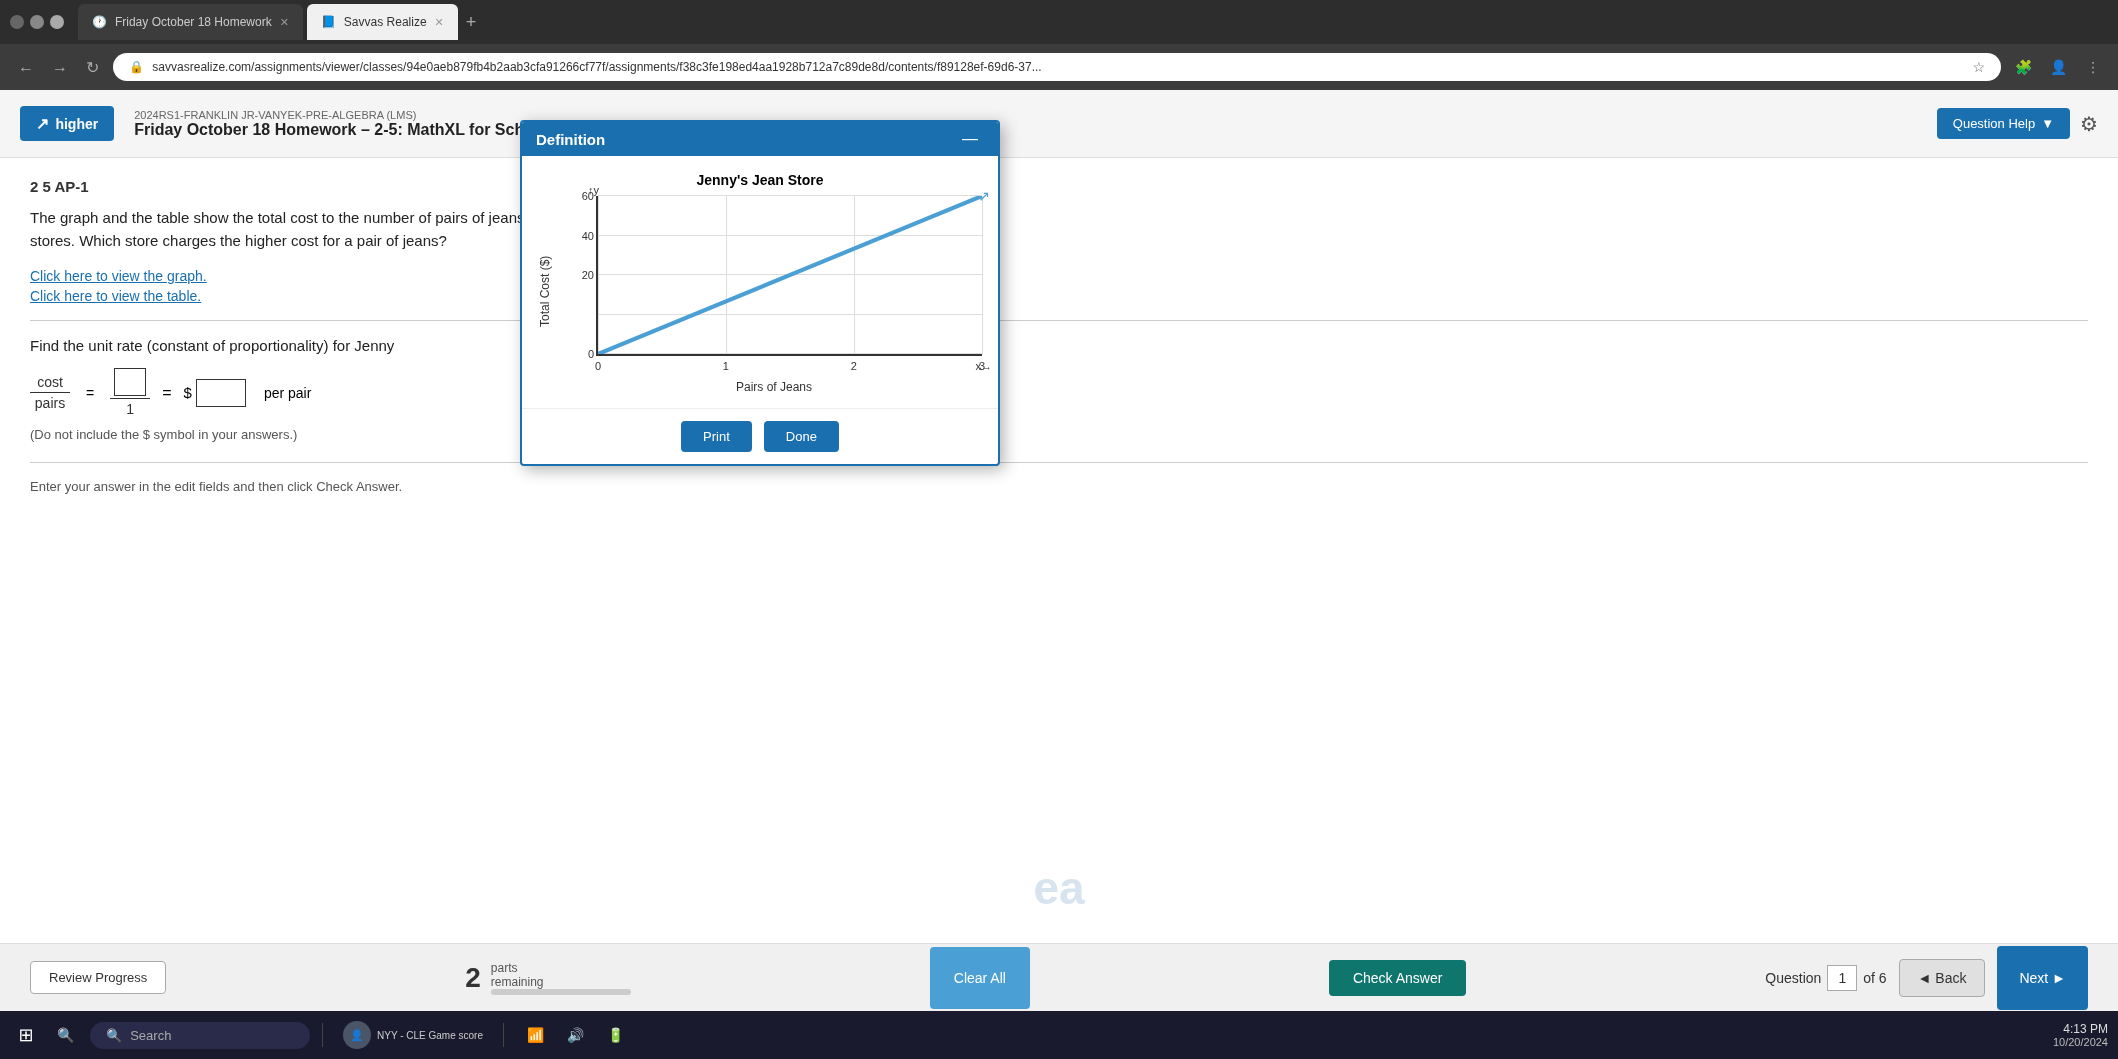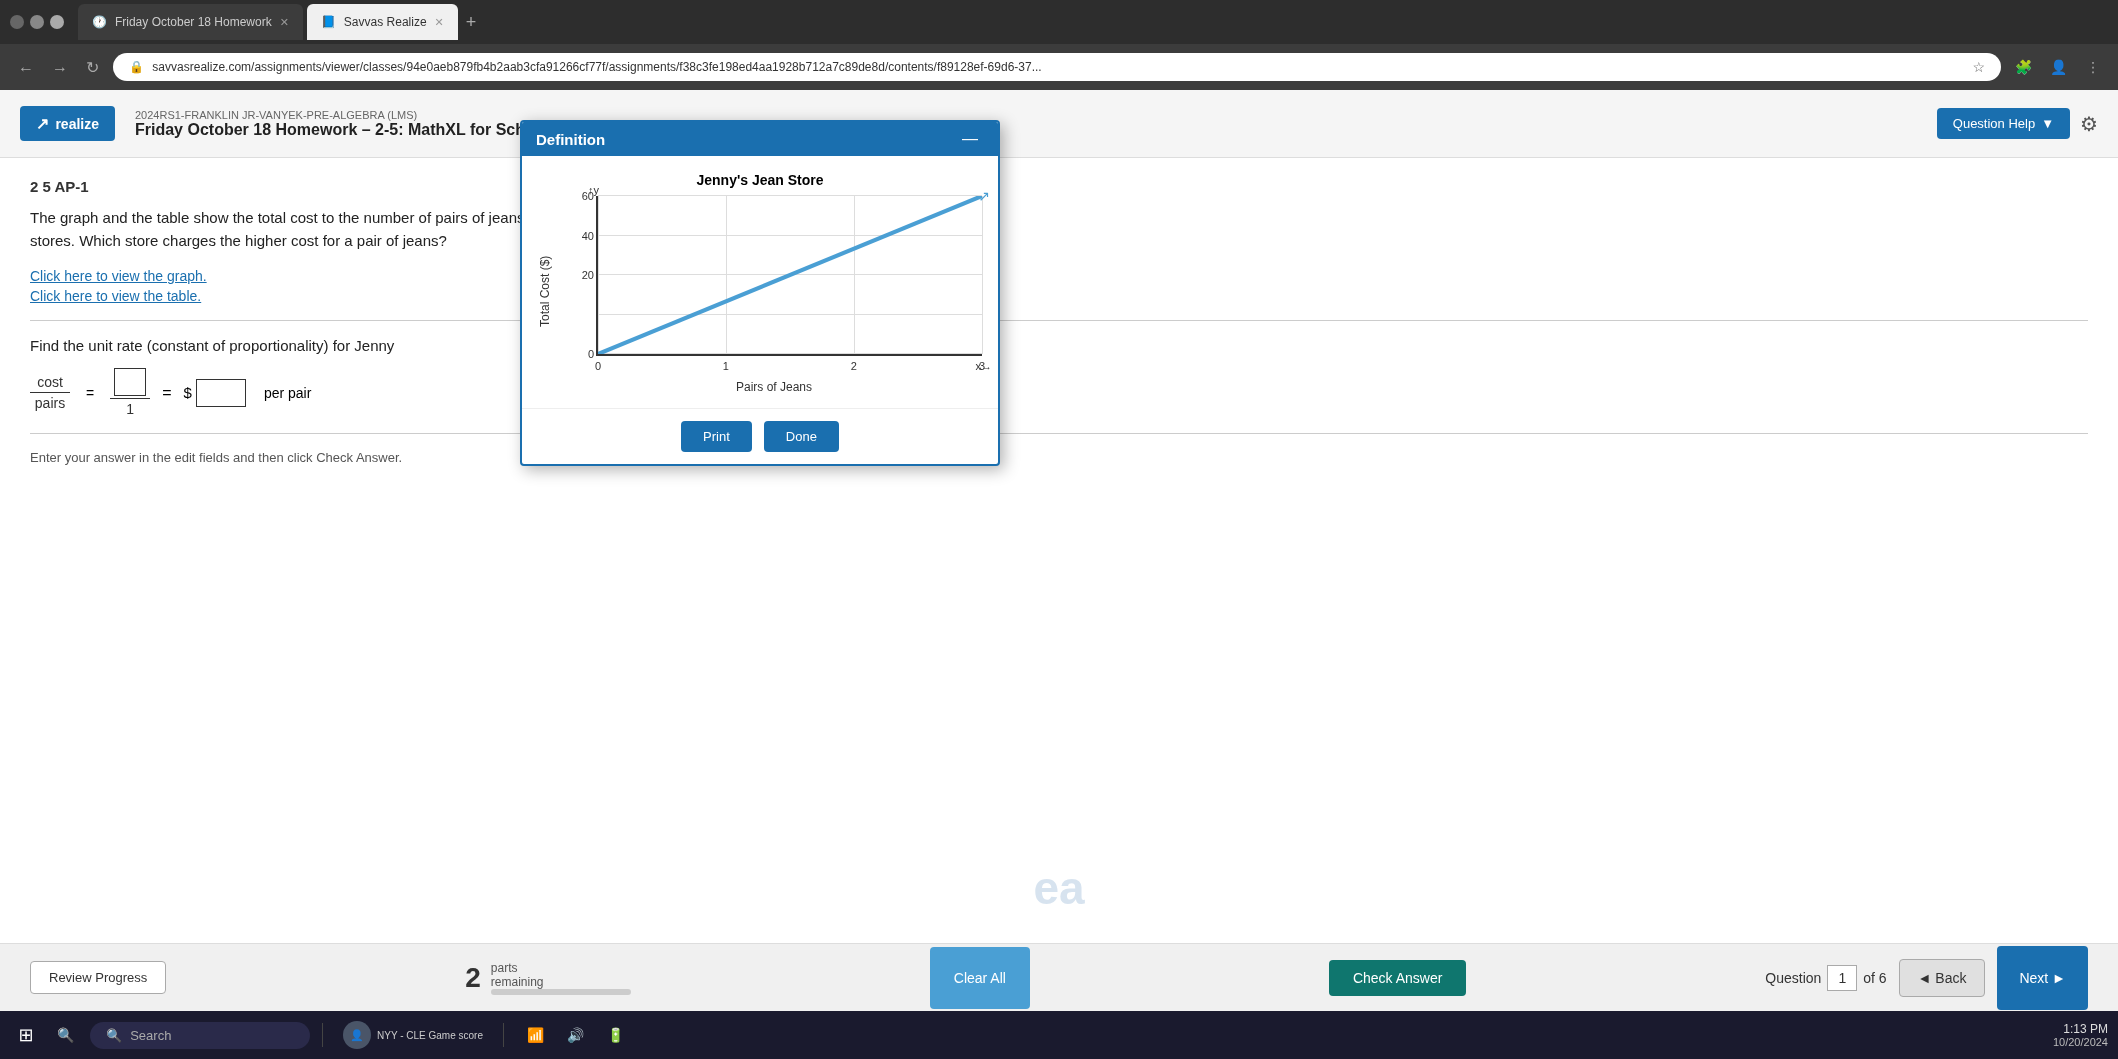--- a/index.html
+++ b/index.html
@@ -608,7 +608,7 @@
   <div class="savvas-header">
     <div class="savvas-logo">
       <span class="logo-icon">↗</span>
-      <span>realize</span>
+      <span>higher</span>
     </div>
     <div class="header-title-area">
       <div class="header-subtitle">2024RS1-FRANKLIN JR-VANYEK-PRE-ALGEBRA (LMS)</div>

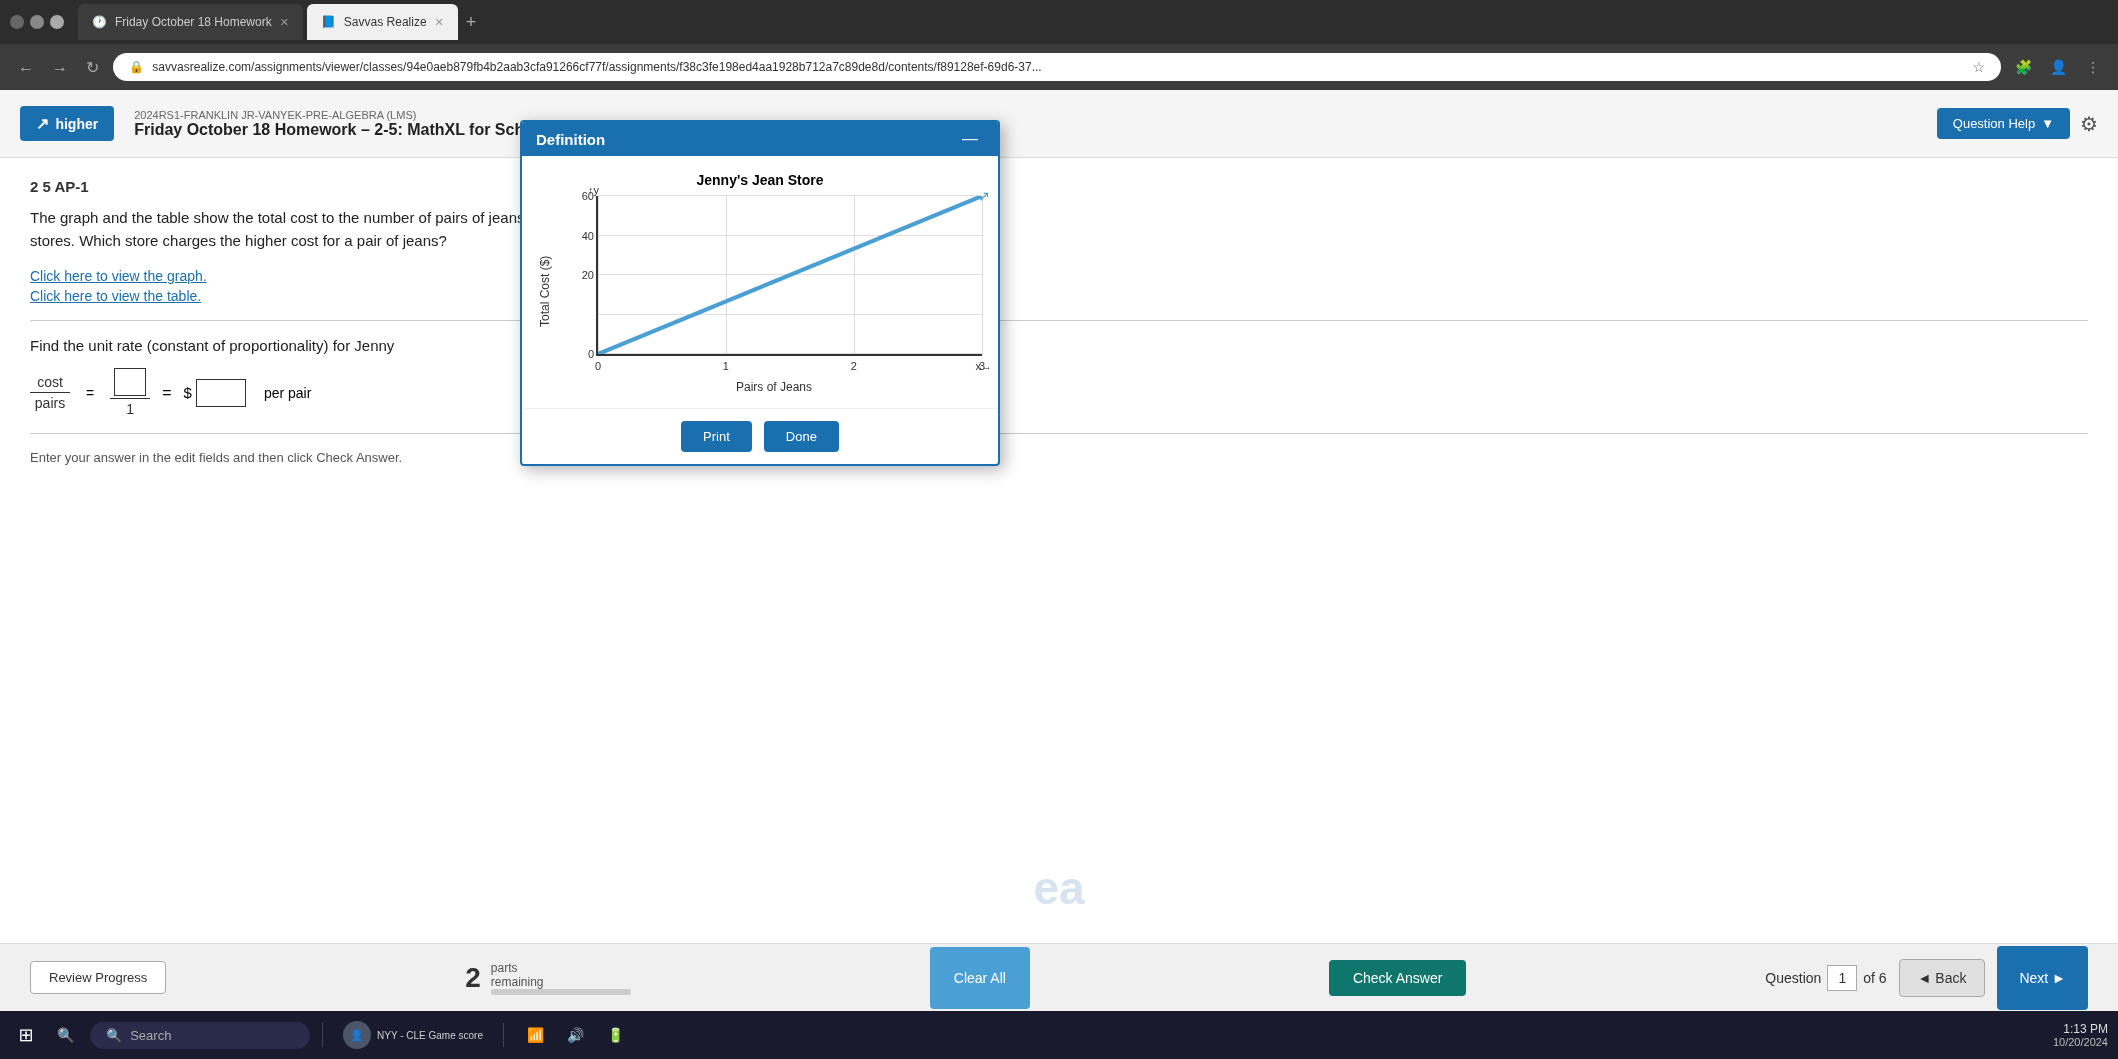--- a/index.html
+++ b/index.html
@@ -658,6 +658,7 @@
       <span class="per-pair-text">per pair</span>
     </div>
 
+    <div class="note-text">(Do not include the $ symbol in your answers.)</div>
     <hr class="divider">
     <div class="enter-answer-text">Enter your answer in the edit fields and then click Check Answer.</div>
   </div>

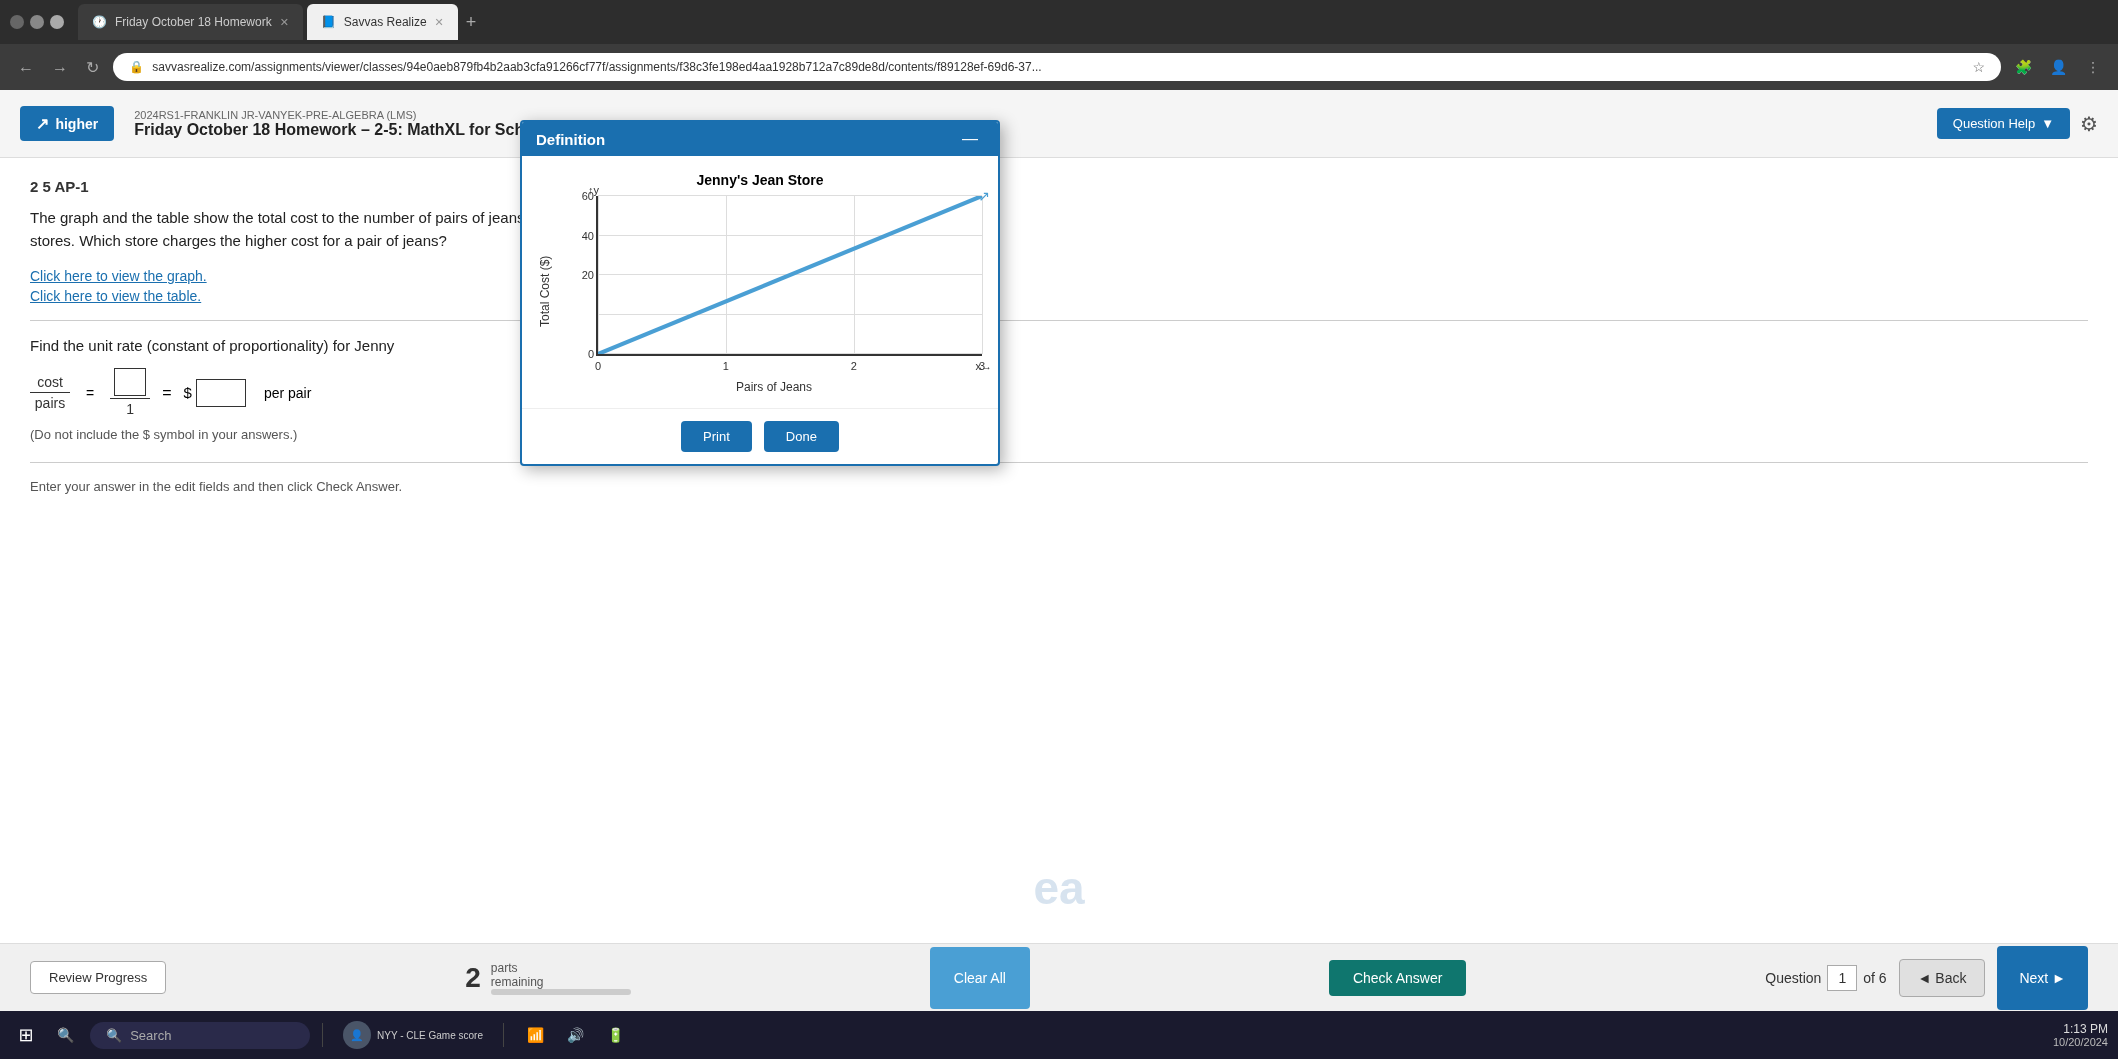--- a/index.html
+++ b/index.html
@@ -774,7 +774,7 @@
   </div>
   <div class="taskbar-right">
     <div class="taskbar-time">
-      <div style="font-size:12px; color:#ddd;">1:13 PM</div>
+      <div style="font-size:12px; color:#ddd;">4:13 PM</div>
       <div style="font-size:11px; color:#bbb;">10/20/2024</div>
     </div>
   </div>

